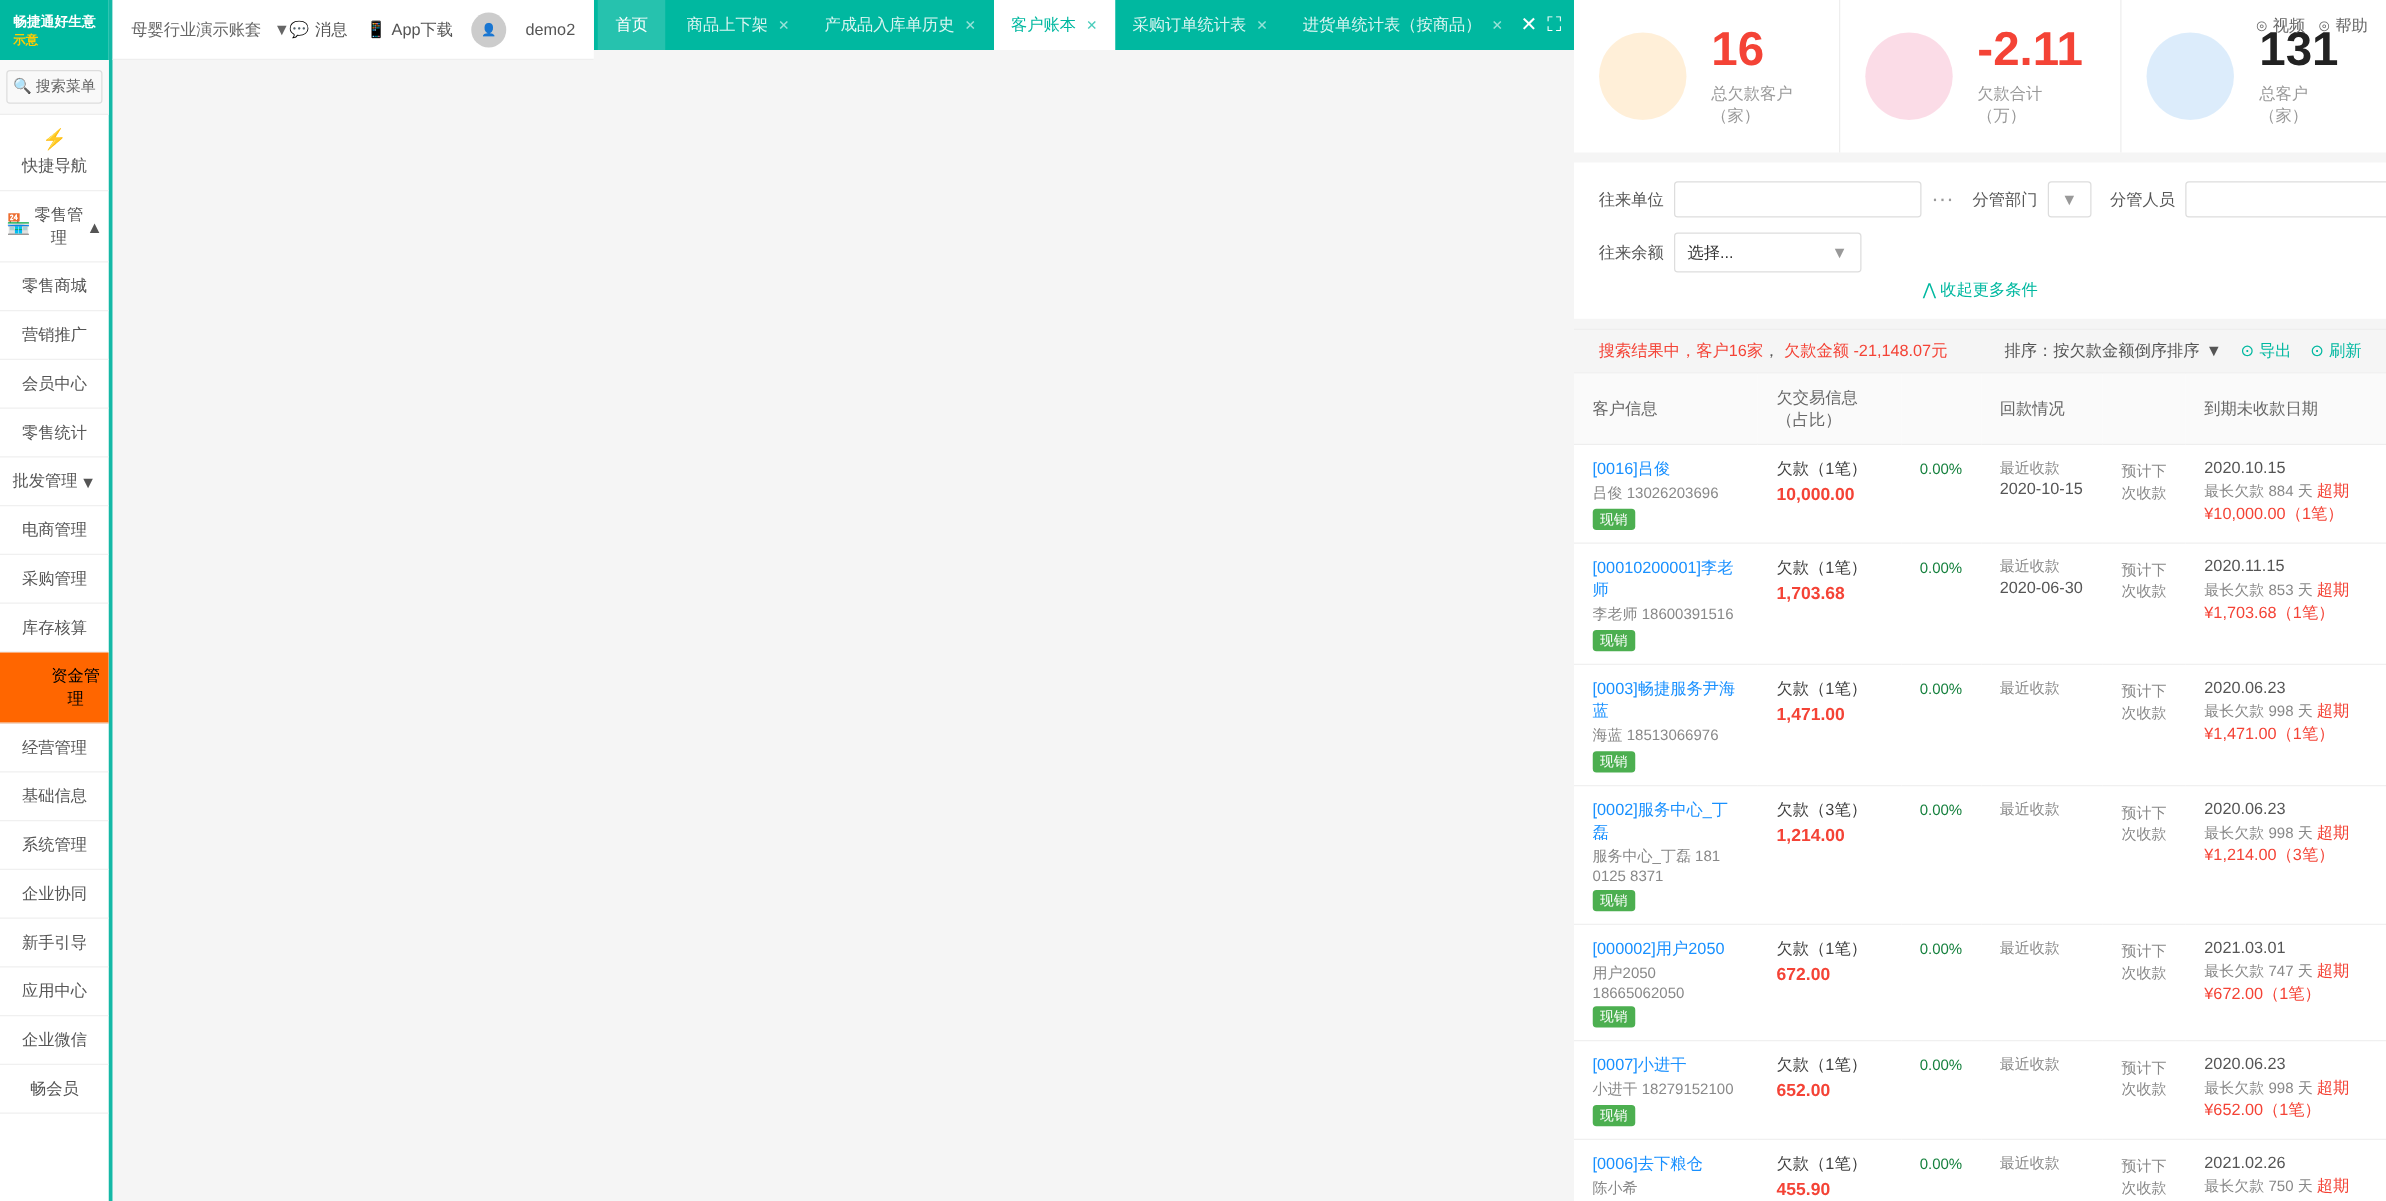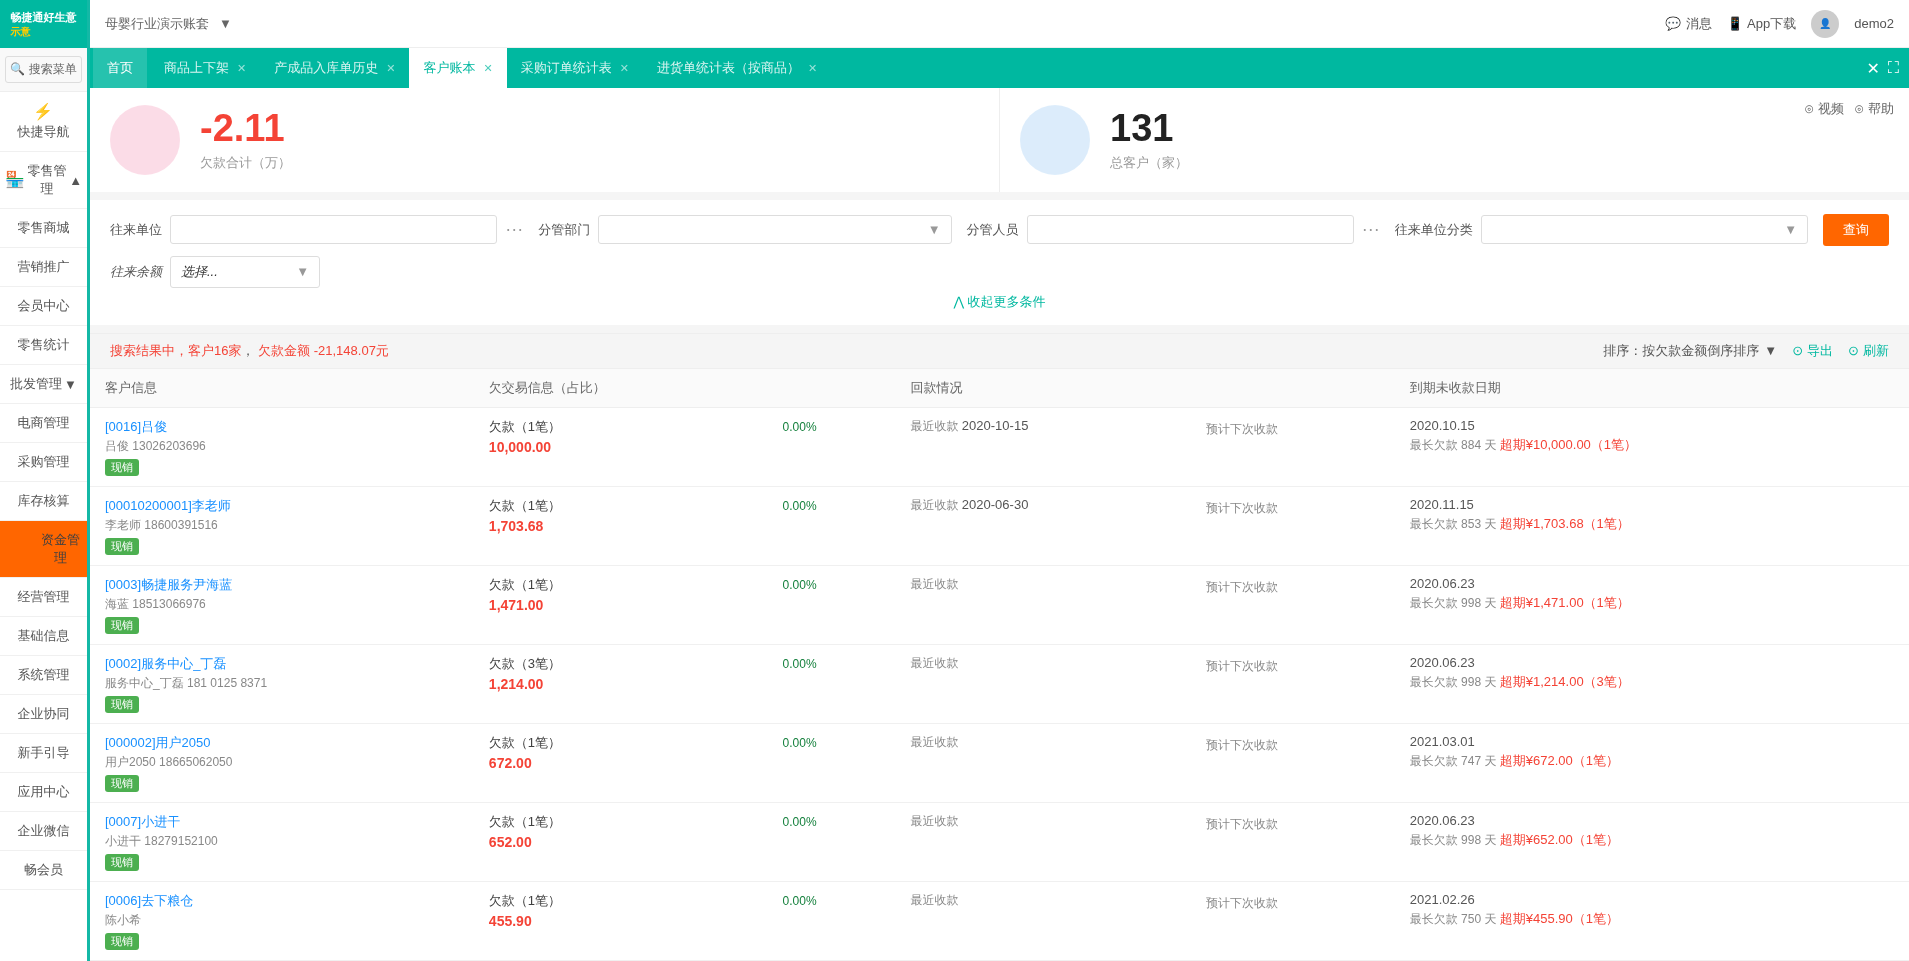--- a/index.html
+++ b/index.html
@@ -19,7 +19,7 @@
     .sidebar-item .nav-icon { font-size: 16px; display: block; margin-bottom: 2px; }
 
     
-    .main-area { flex: 1; display: flex; flex-direction: column; overflow: hidden; }
+    .main-area { flex: 1; display: flex; flex-direction: row; overflow: hidden; }
 
     
     .top-bar { background: #fff; height: 48px; display: flex; align-items: center; justify-content: space-between; padding: 0 15px; border-bottom: 1px solid #eee; flex-shrink: 0; }

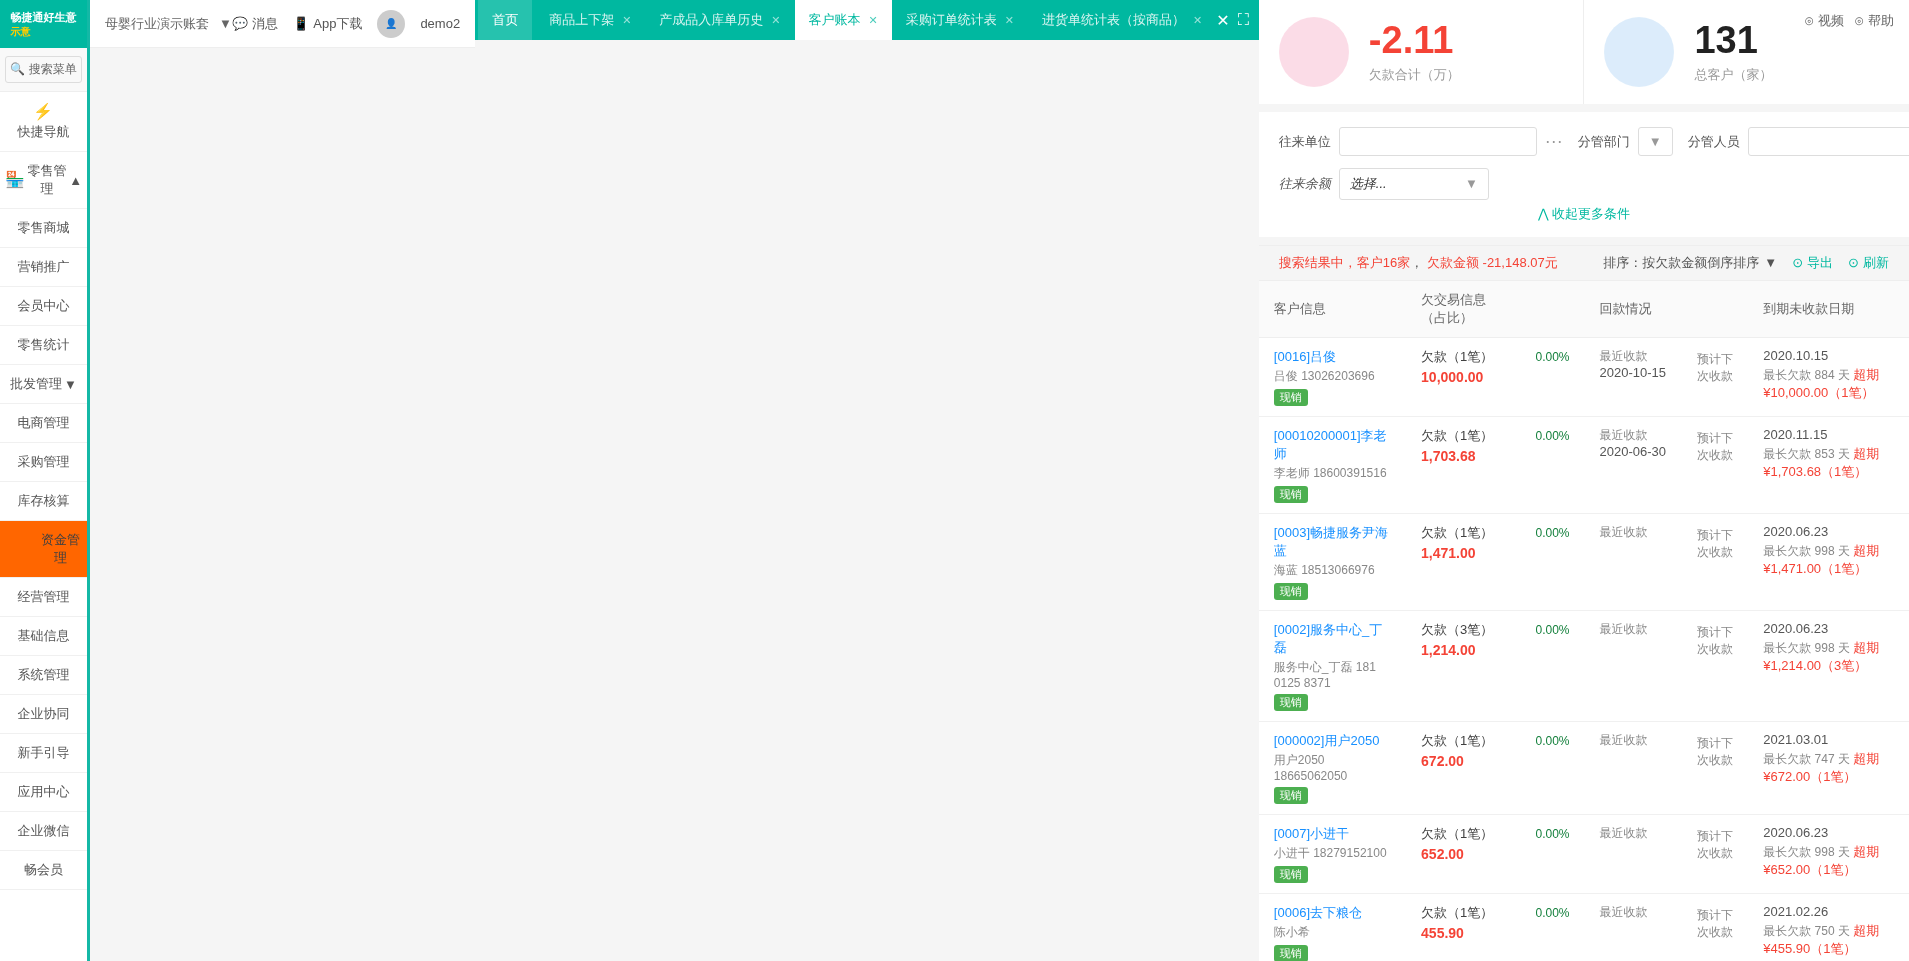--- a/index.html
+++ b/index.html
@@ -209,6 +209,13 @@
 
       <div class="summary-cards">
         <div class="summary-card">
+          <div class="card-icon orange">¥</div>
+          <div class="card-content">
+            <div class="card-number red">16</div>
+            <div class="card-label">总欠款客户（家）</div>
+          </div>
+        </div>
+        <div class="summary-card">
           <div class="card-icon pink">◇</div>
           <div class="card-content">
             <div class="card-number red">-2.11</div>

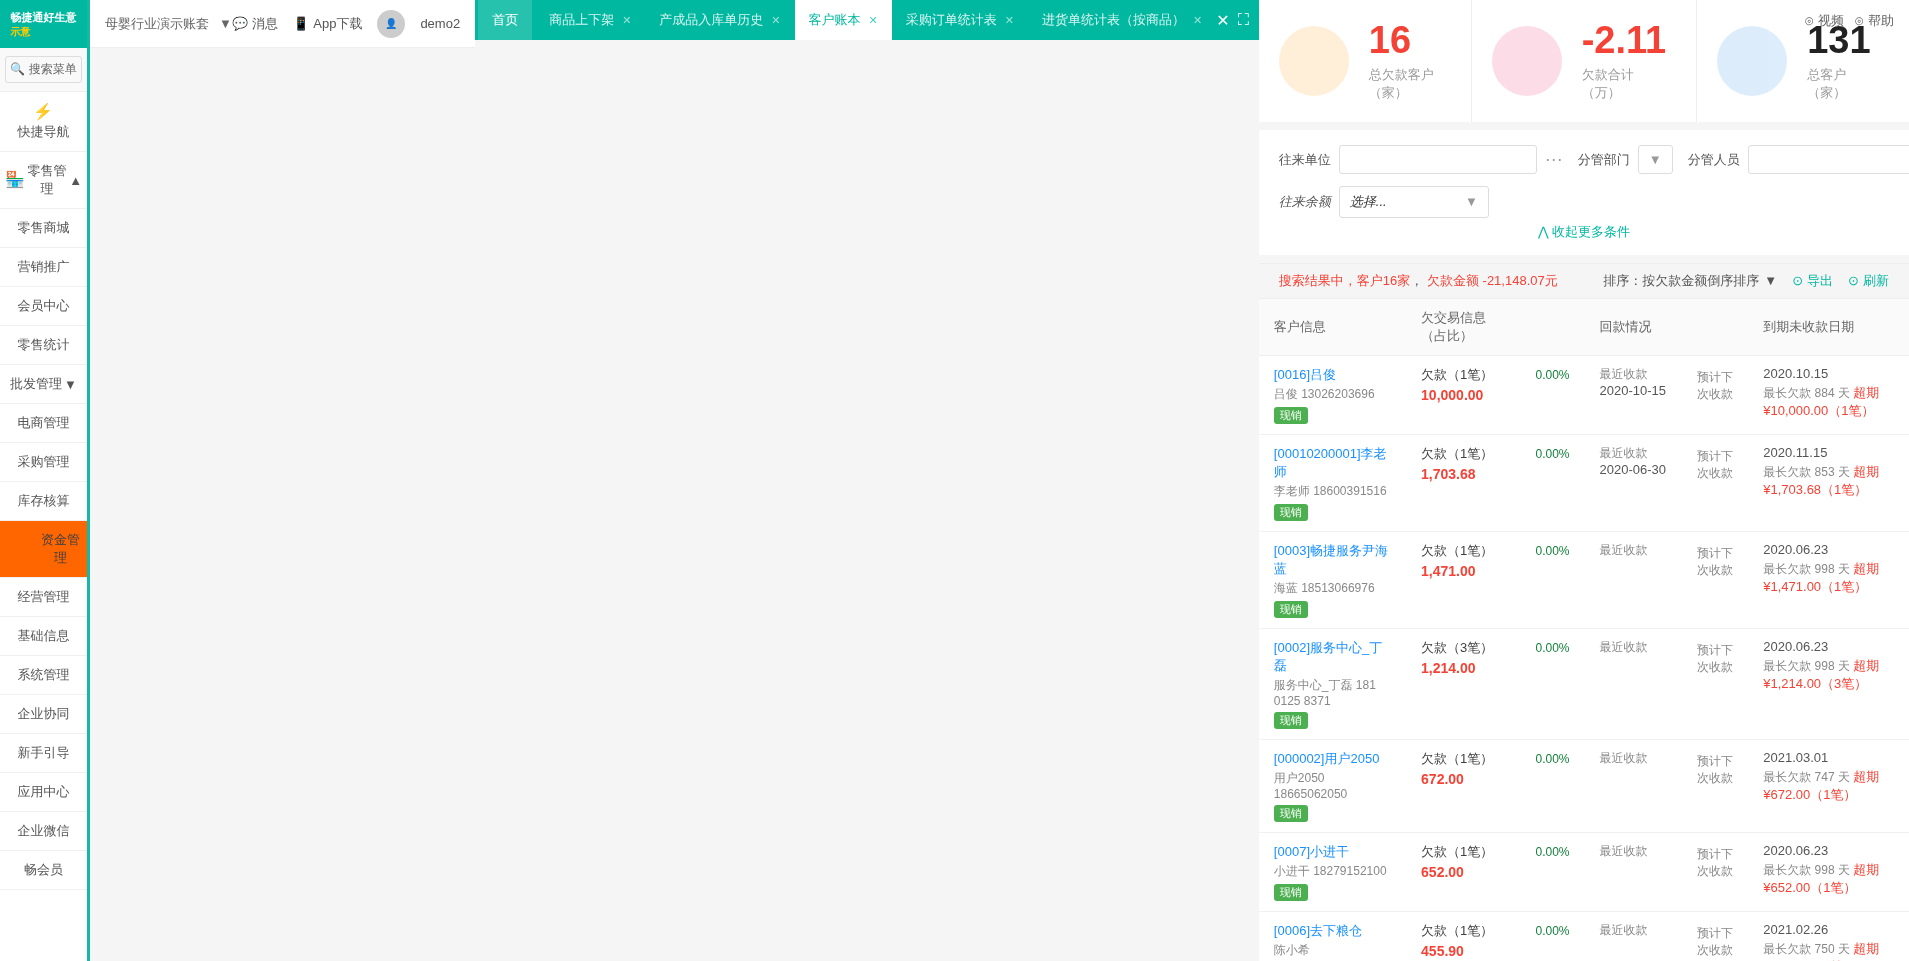--- a/index.html
+++ b/index.html
@@ -67,7 +67,7 @@
     .filter-select { flex: 1; border: 1px solid #ddd; border-radius: 3px; padding: 6px 10px; font-size: 13px; color: #333; display: flex; align-items: center; justify-content: space-between; cursor: pointer; }
     .filter-select .chevron { color: #999; }
     .btn-query { background: #ff6600; color: #fff; border: none; border-radius: 3px; padding: 7px 20px; font-size: 13px; cursor: pointer; white-space: nowrap; }
-    .filter-second-row { display: flex; align-items: center; gap: 15px; font-style: italic; }
+    .filter-second-row { display: flex; align-items: center; gap: 15px; }
     .collapse-btn { color: #00b8a0; font-size: 12px; cursor: pointer; text-align: center; margin-top: 5px; }
 
     

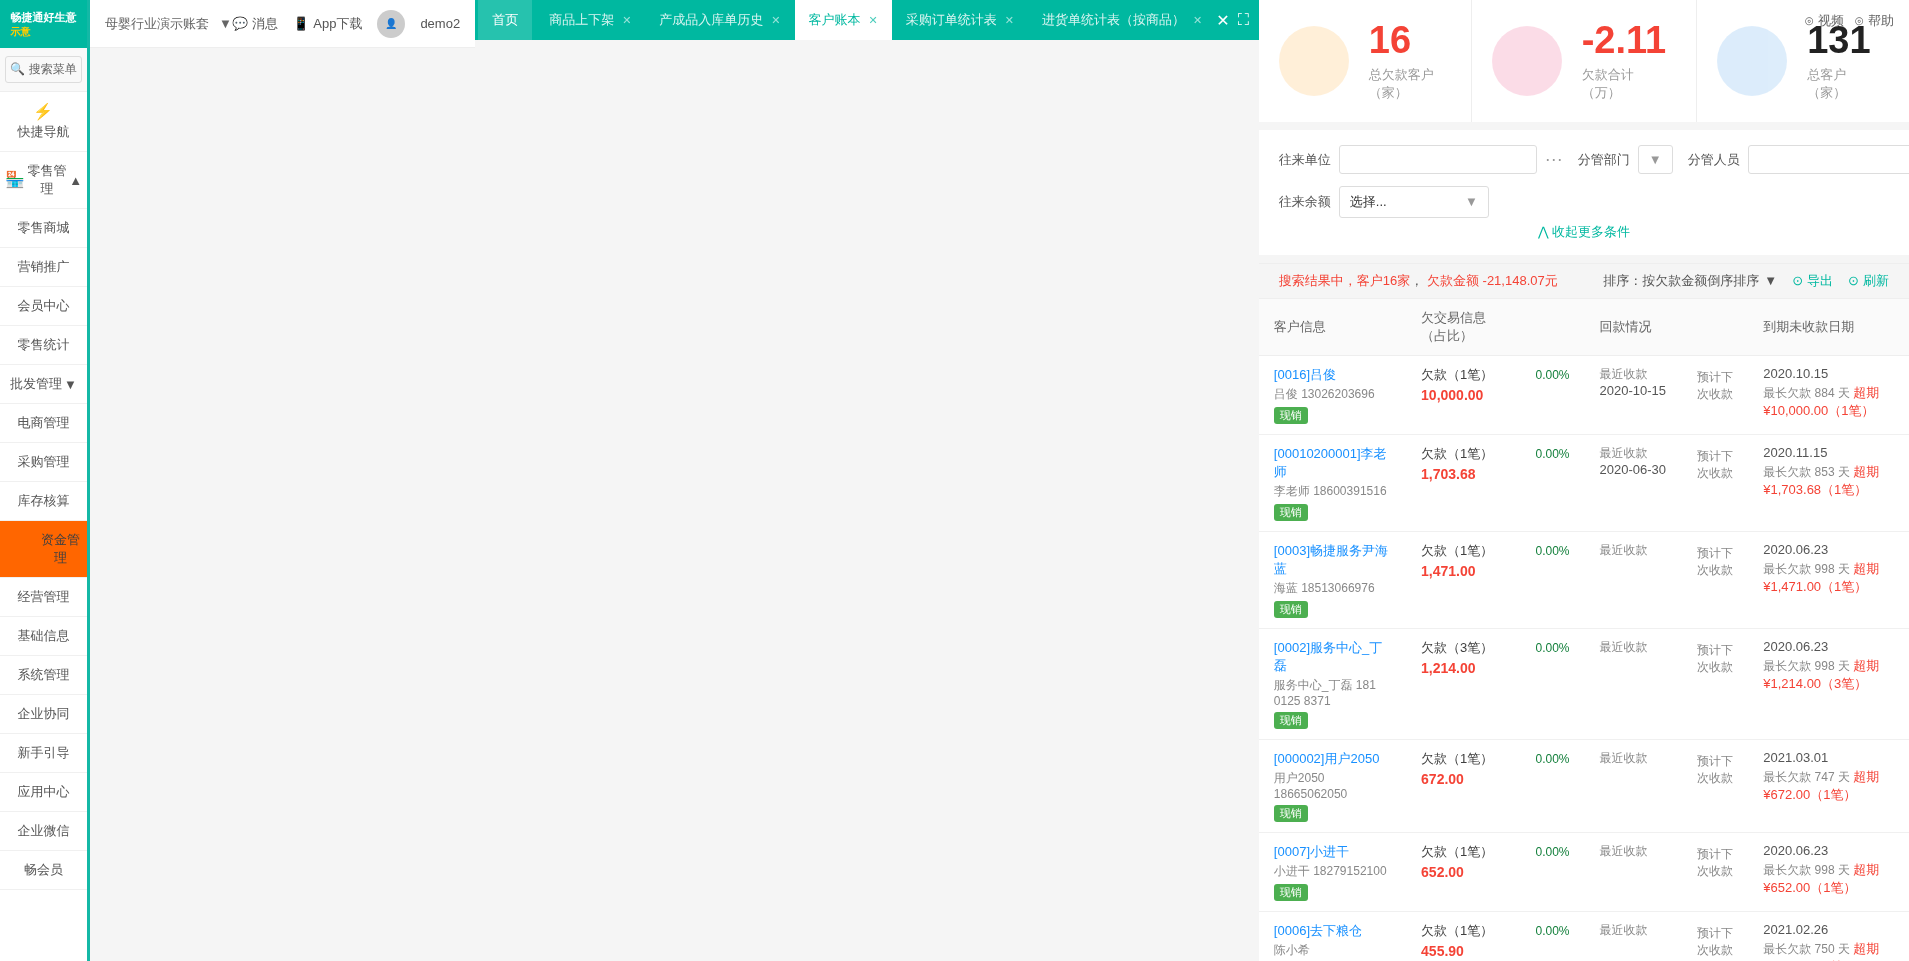--- a/index.html
+++ b/index.html
@@ -15,7 +15,7 @@
     .sidebar-search-btn { width: 100%; background: none; border: 1px solid #ddd; border-radius: 3px; padding: 4px; color: #666; font-size: 12px; cursor: pointer; text-align: center; }
     .sidebar-nav { flex: 1; overflow-y: auto; }
     .sidebar-item { padding: 10px 5px; text-align: center; cursor: pointer; color: #555; font-size: 12px; border-bottom: 1px solid #f0f0f0; }
-    .sidebar-item.active { background: #ff6600; color: #404040; padding-left: 39px; }
+    .sidebar-item.active { background: #ff6600; color: #000000; padding-left: 39px; }
     .sidebar-item .nav-icon { font-size: 16px; display: block; margin-bottom: 2px; }
 
     

